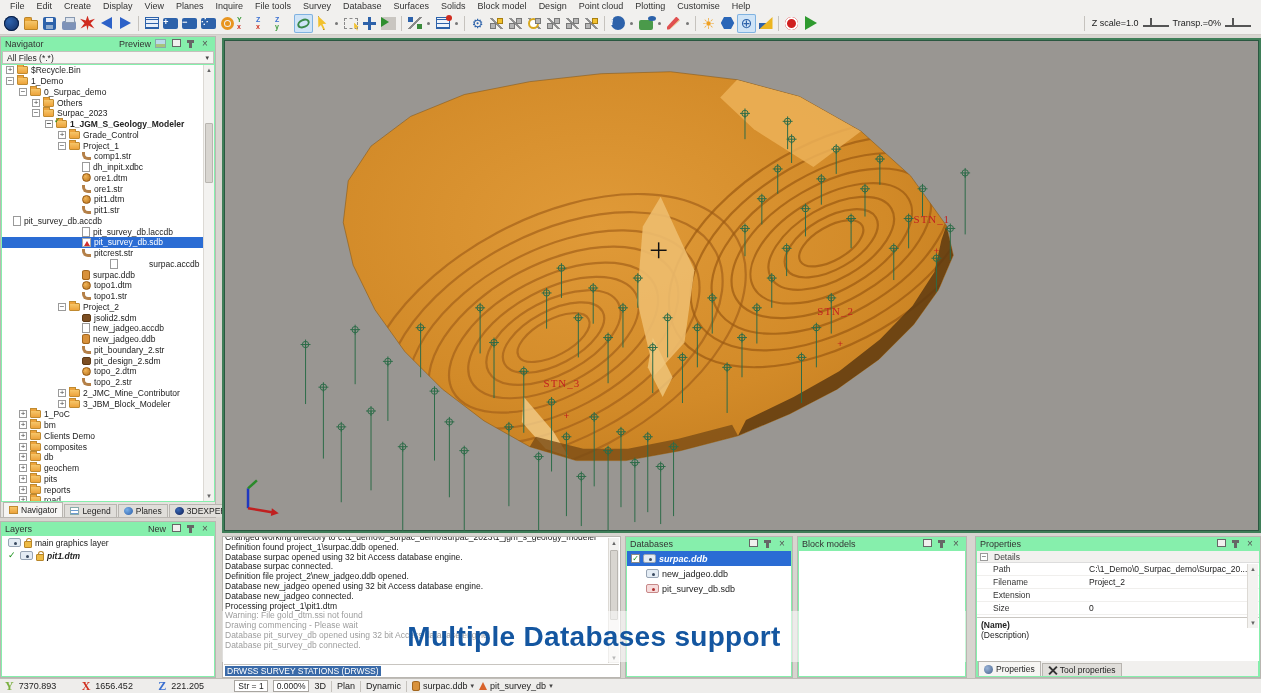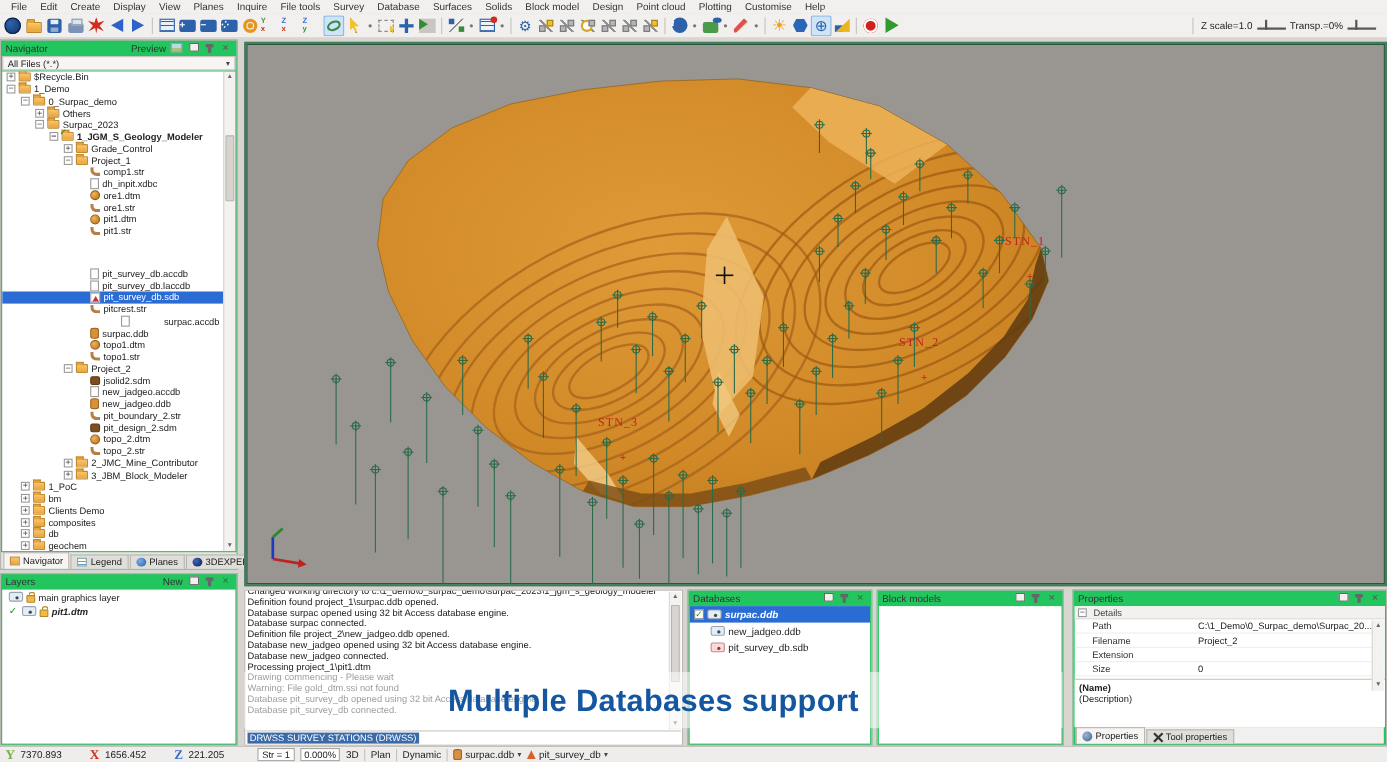--- a/index.html
+++ b/index.html
@@ -69,7 +69,7 @@
 .slider::after{content:"";position:absolute;left:7px;top:0;width:2px;height:9px;background:#555}
 .tb-lbl{font-size:9px;color:#222;white-space:nowrap}
 
-.panel{position:absolute;background:#22c55e;border:1px solid #b9b6b1}
+.panel{position:absolute;background:#86efac;border:1px solid #b9b6b1}
 .ptitle{height:13px;display:flex;align-items:center;padding:0 4px;font-size:9px;color:#333;gap:3px}
 .ptitle .sp{flex:1}
 .tbtn{width:12px;height:11px;display:flex;align-items:center;justify-content:center;color:#555;font-size:10px;line-height:1}

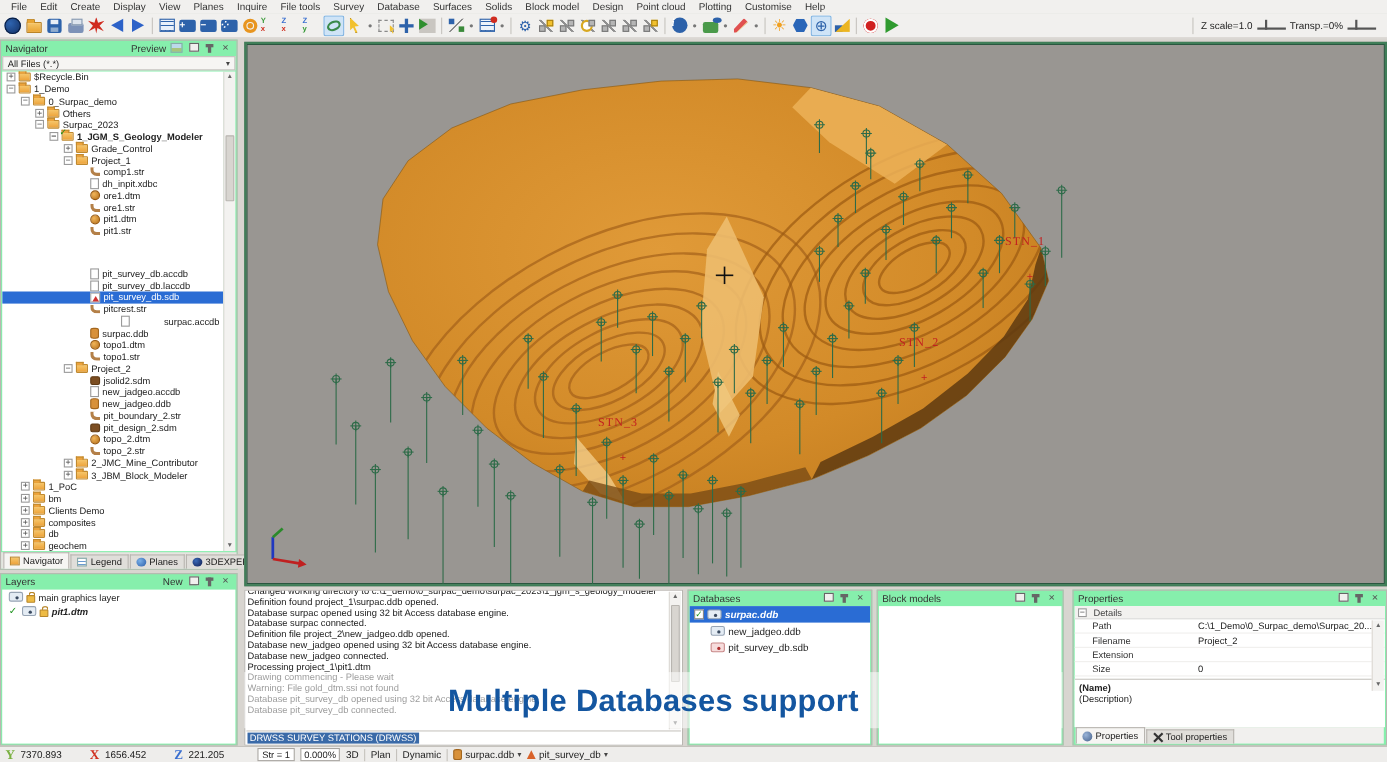--- a/index.html
+++ b/index.html
@@ -429,7 +429,7 @@
         <span class="tico t-str"></span>
         <span class="lbl">pit1.str</span>
       </div>
-      <div class="trow" style="padding-left: 69px; margin-top: 28px;">
+      <div class="trow" style="">
         <span class="expsp"></span>
         <span class="tico t-doc"></span>
         <span class="lbl">pit_survey_db.accdb</span>

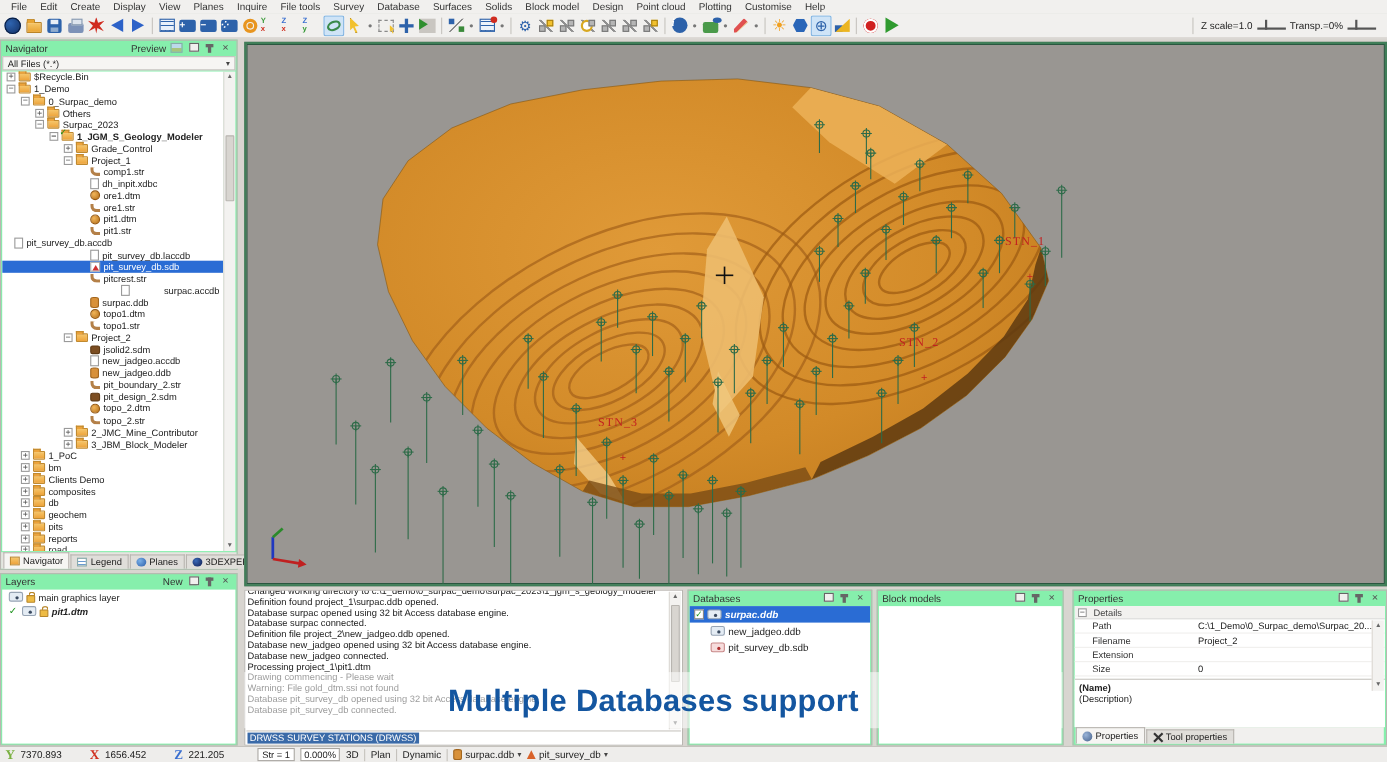--- a/index.html
+++ b/index.html
@@ -1078,8 +1078,8 @@
         <div class="logline">Database new_jadgeo opened using 32 bit Access database engine.</div>
         <div class="logline">Database new_jadgeo connected.</div>
         <div class="logline">Processing project_1\pit1.dtm</div>
+        <div class="logline">Warning: File gold_dtm.ssi not found</div>
         <div class="logline">Drawing commencing - Please wait</div>
-        <div class="logline">Warning: File gold_dtm.ssi not found</div>
         <div class="logline">Database pit_survey_db opened using 32 bit Access database engine.</div>
         <div class="logline">Database pit_survey_db connected.</div>
       </div>

